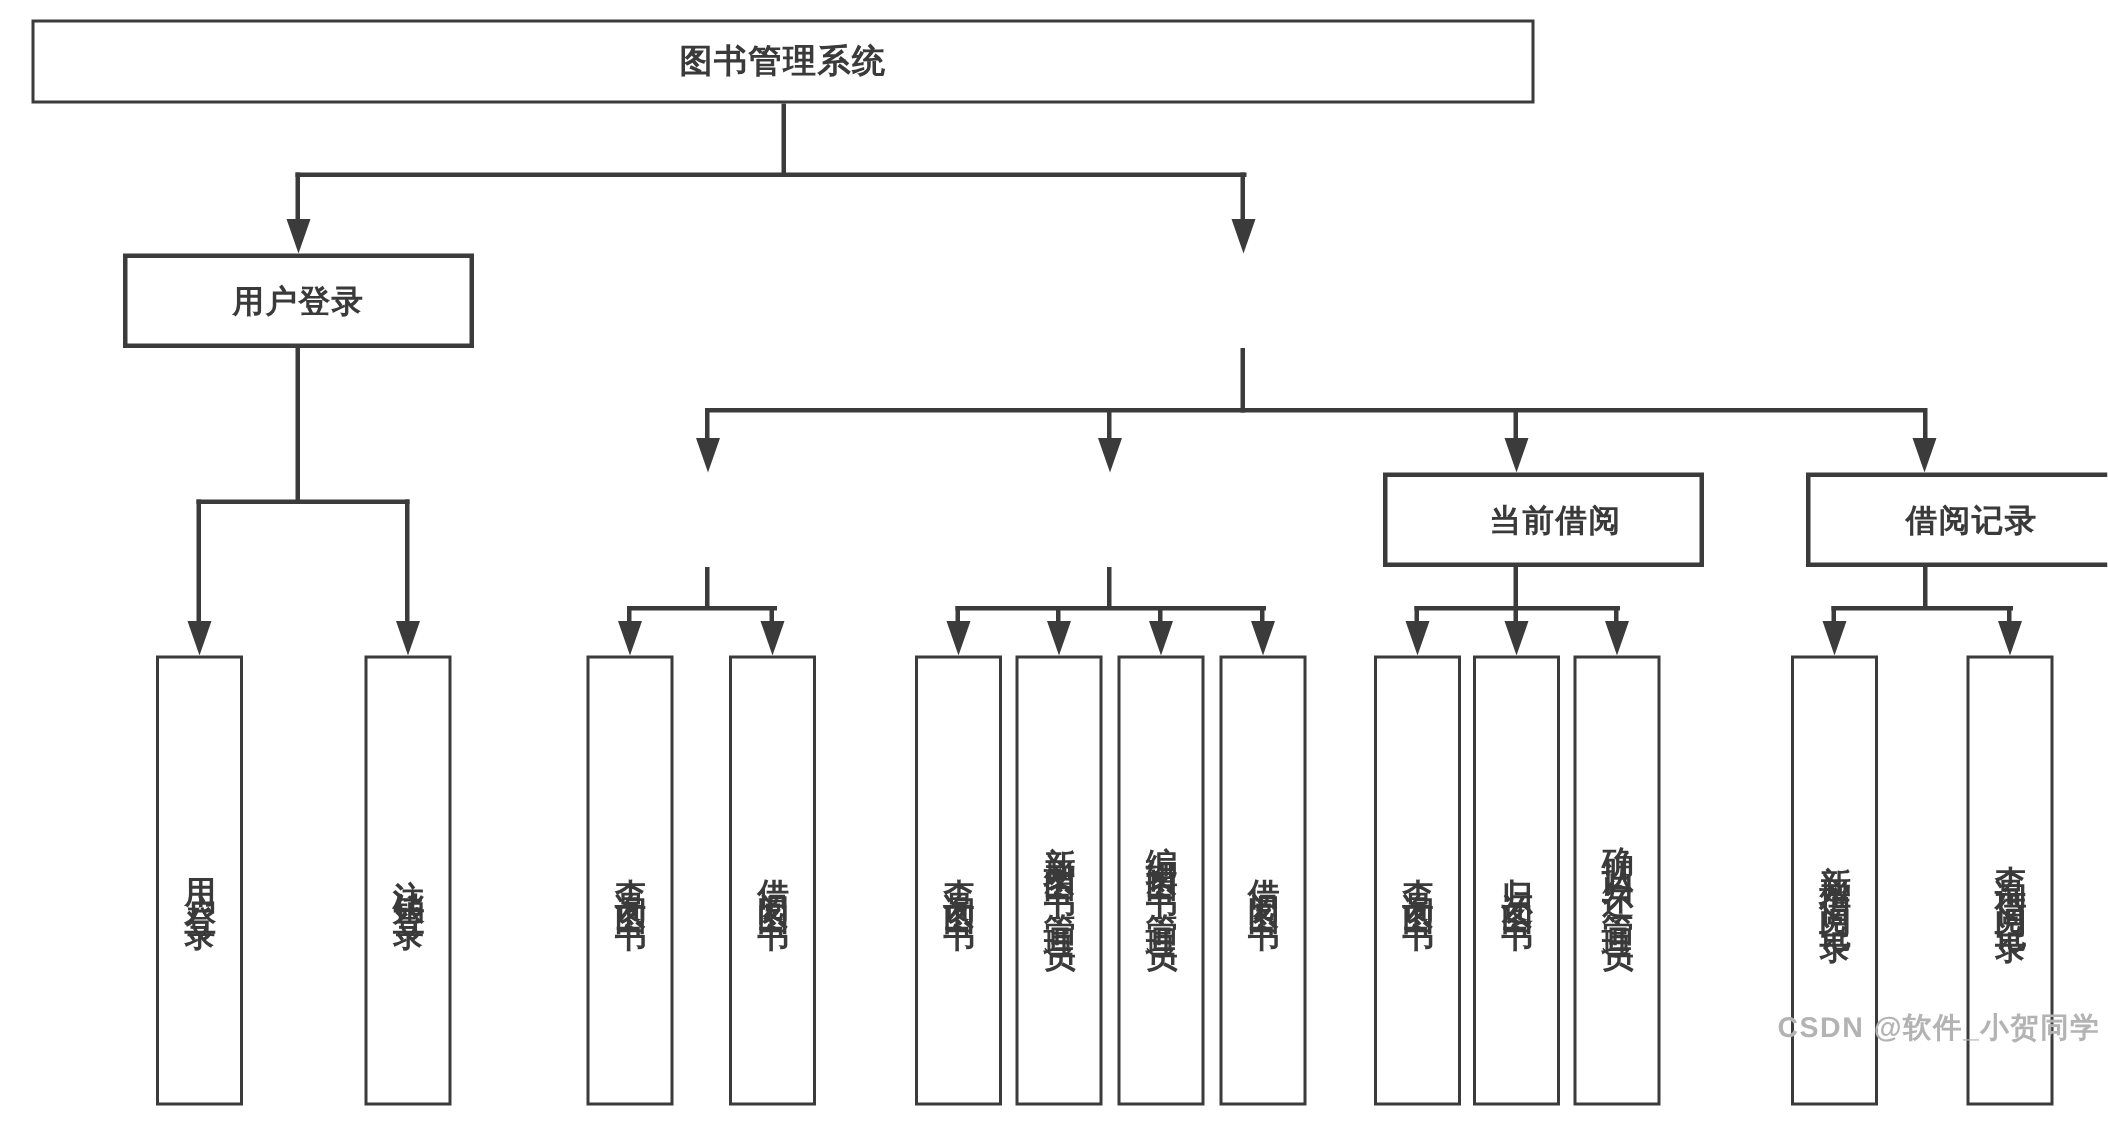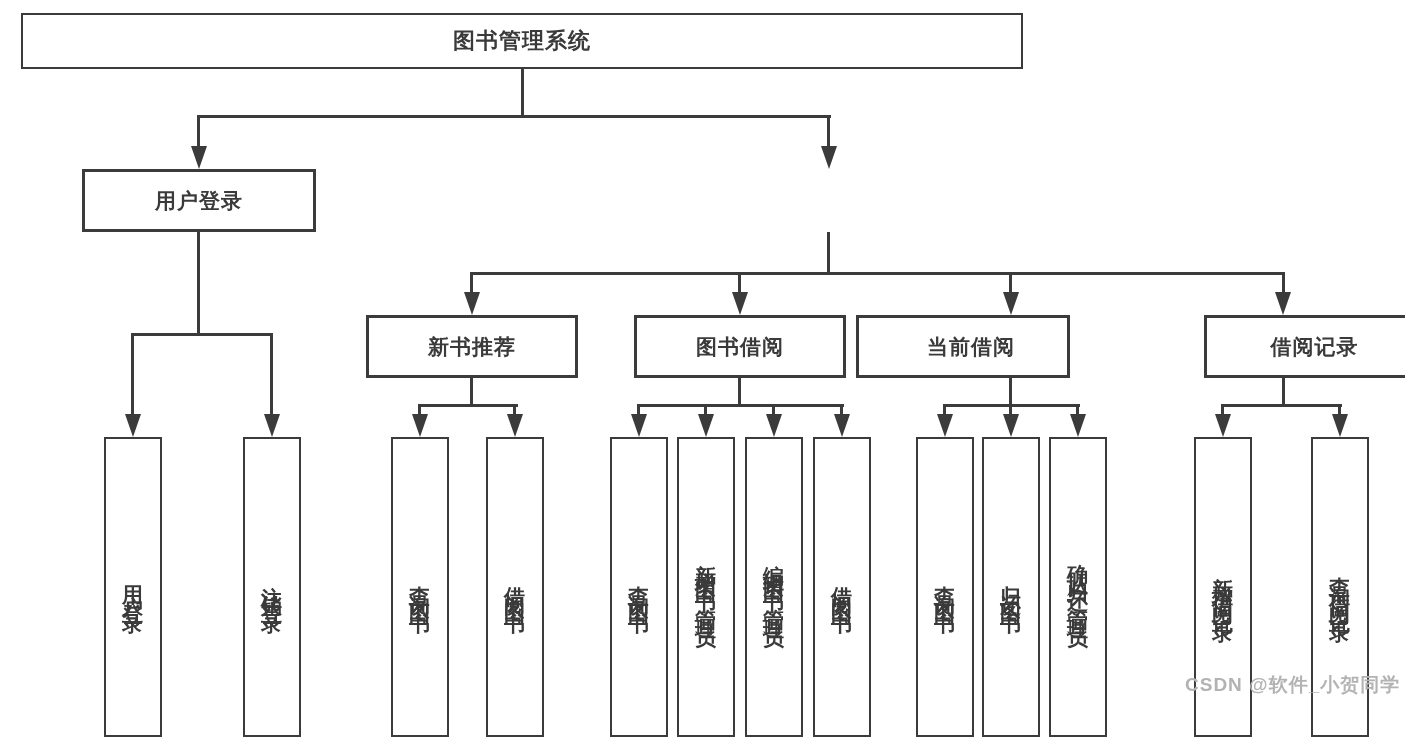--- a/index.html
+++ b/index.html
@@ -87,7 +87,6 @@
   <div class="v" style="left:1282px;top:272px;height:22px"></div>
   <div class="arrow" style="left:1275px;top:292px"></div>
 
-  <div class="node l3 c1">新书推荐</div>
   <div class="node l3 c2">图书借阅</div>
   <div class="node l3 c3">当前借阅</div>
   <div class="node l3 c4">借阅记录</div>

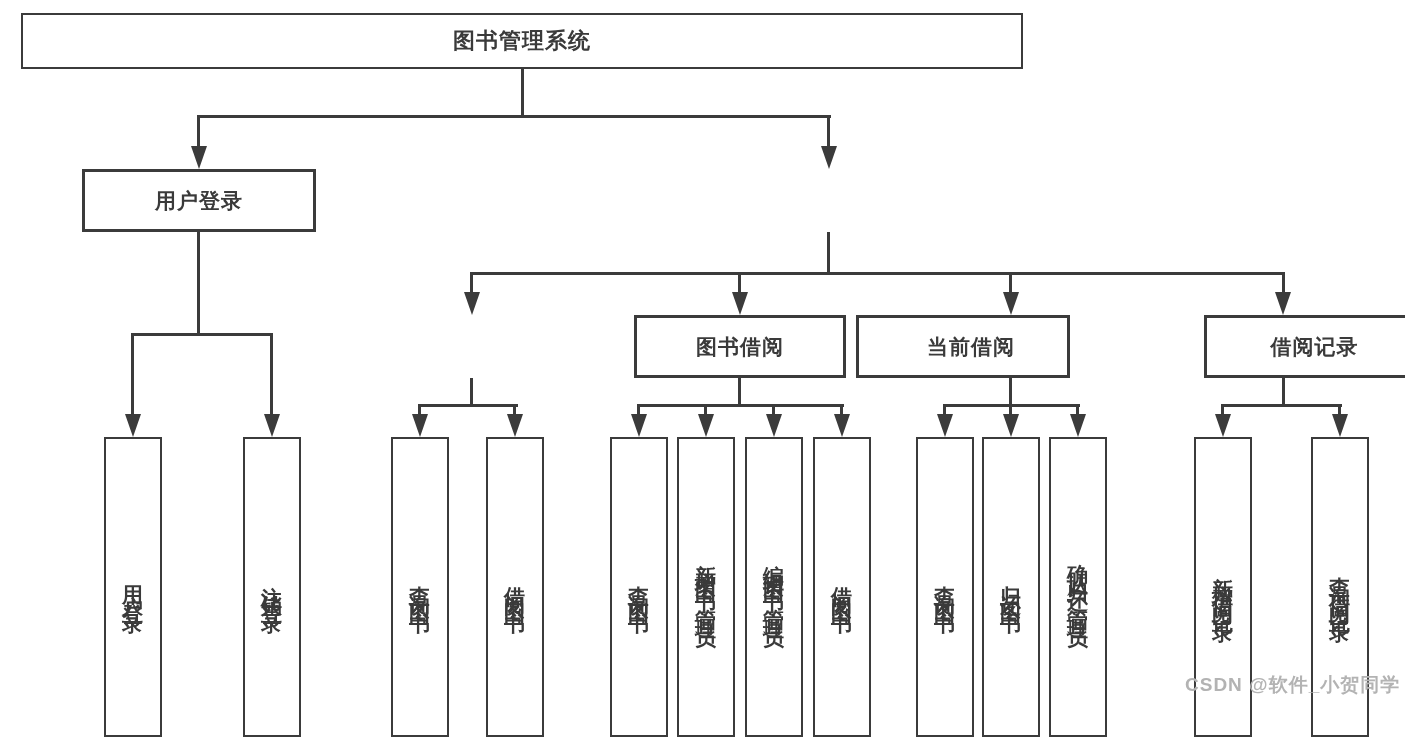--- a/index.html
+++ b/index.html
@@ -87,7 +87,6 @@
   <div class="v" style="left:1282px;top:272px;height:22px"></div>
   <div class="arrow" style="left:1275px;top:292px"></div>
 
-  <div class="node l3 c2">图书借阅</div>
   <div class="node l3 c3">当前借阅</div>
   <div class="node l3 c4">借阅记录</div>
 

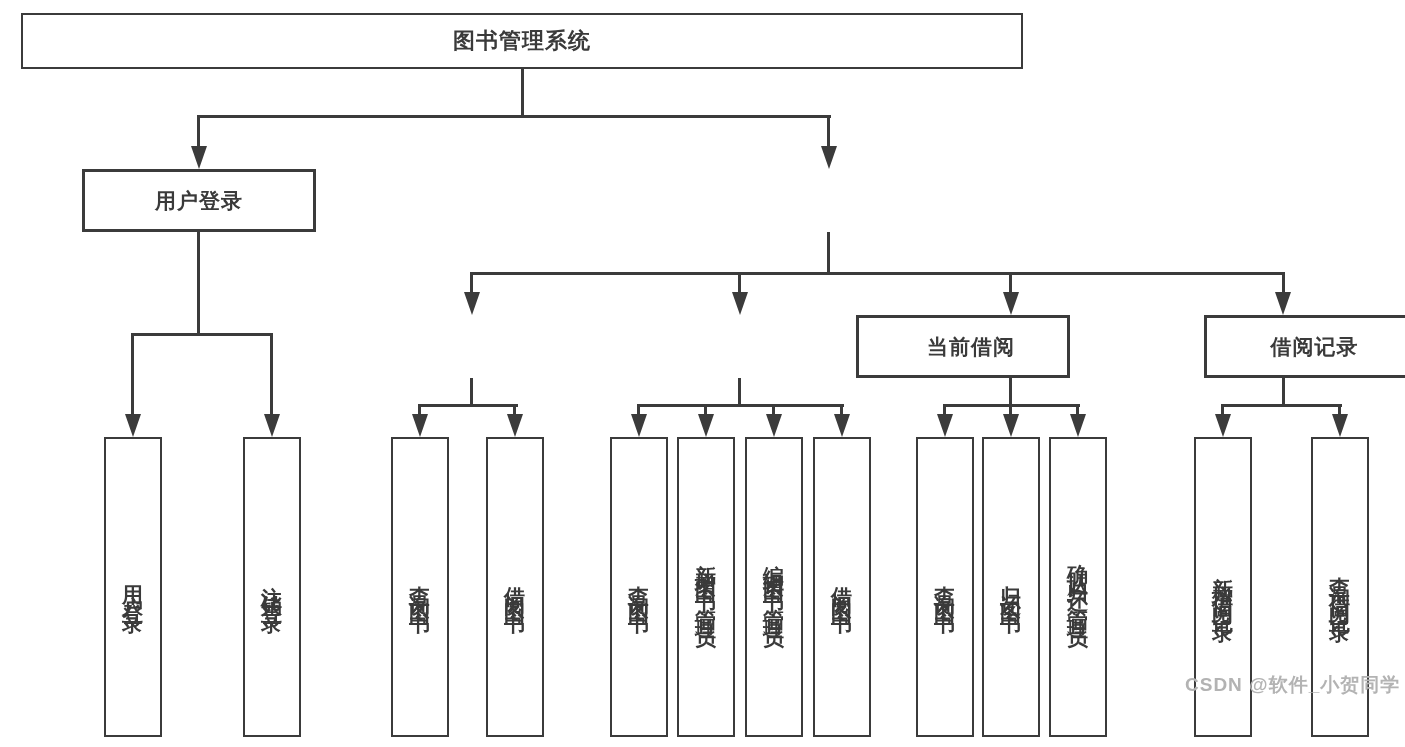--- a/index.html
+++ b/index.html
@@ -29,7 +29,7 @@
   .node.l3{top:315px;height:63px;}
   .node.l3.c1{left:366px;width:212px;}
   .node.l3.c2{left:634px;width:212px;}
-  .node.l3.c3{left:856px;width:214px;padding-left:16px;}
+  .node.l3.c3{left:922px;width:214px;padding-left:16px;}
   .node.l3.c4{left:1173px;width:221px;margin-left:31px;}
   .node.leaf{
     top:437px;width:58px;height:300px;border-width:2.5px;

